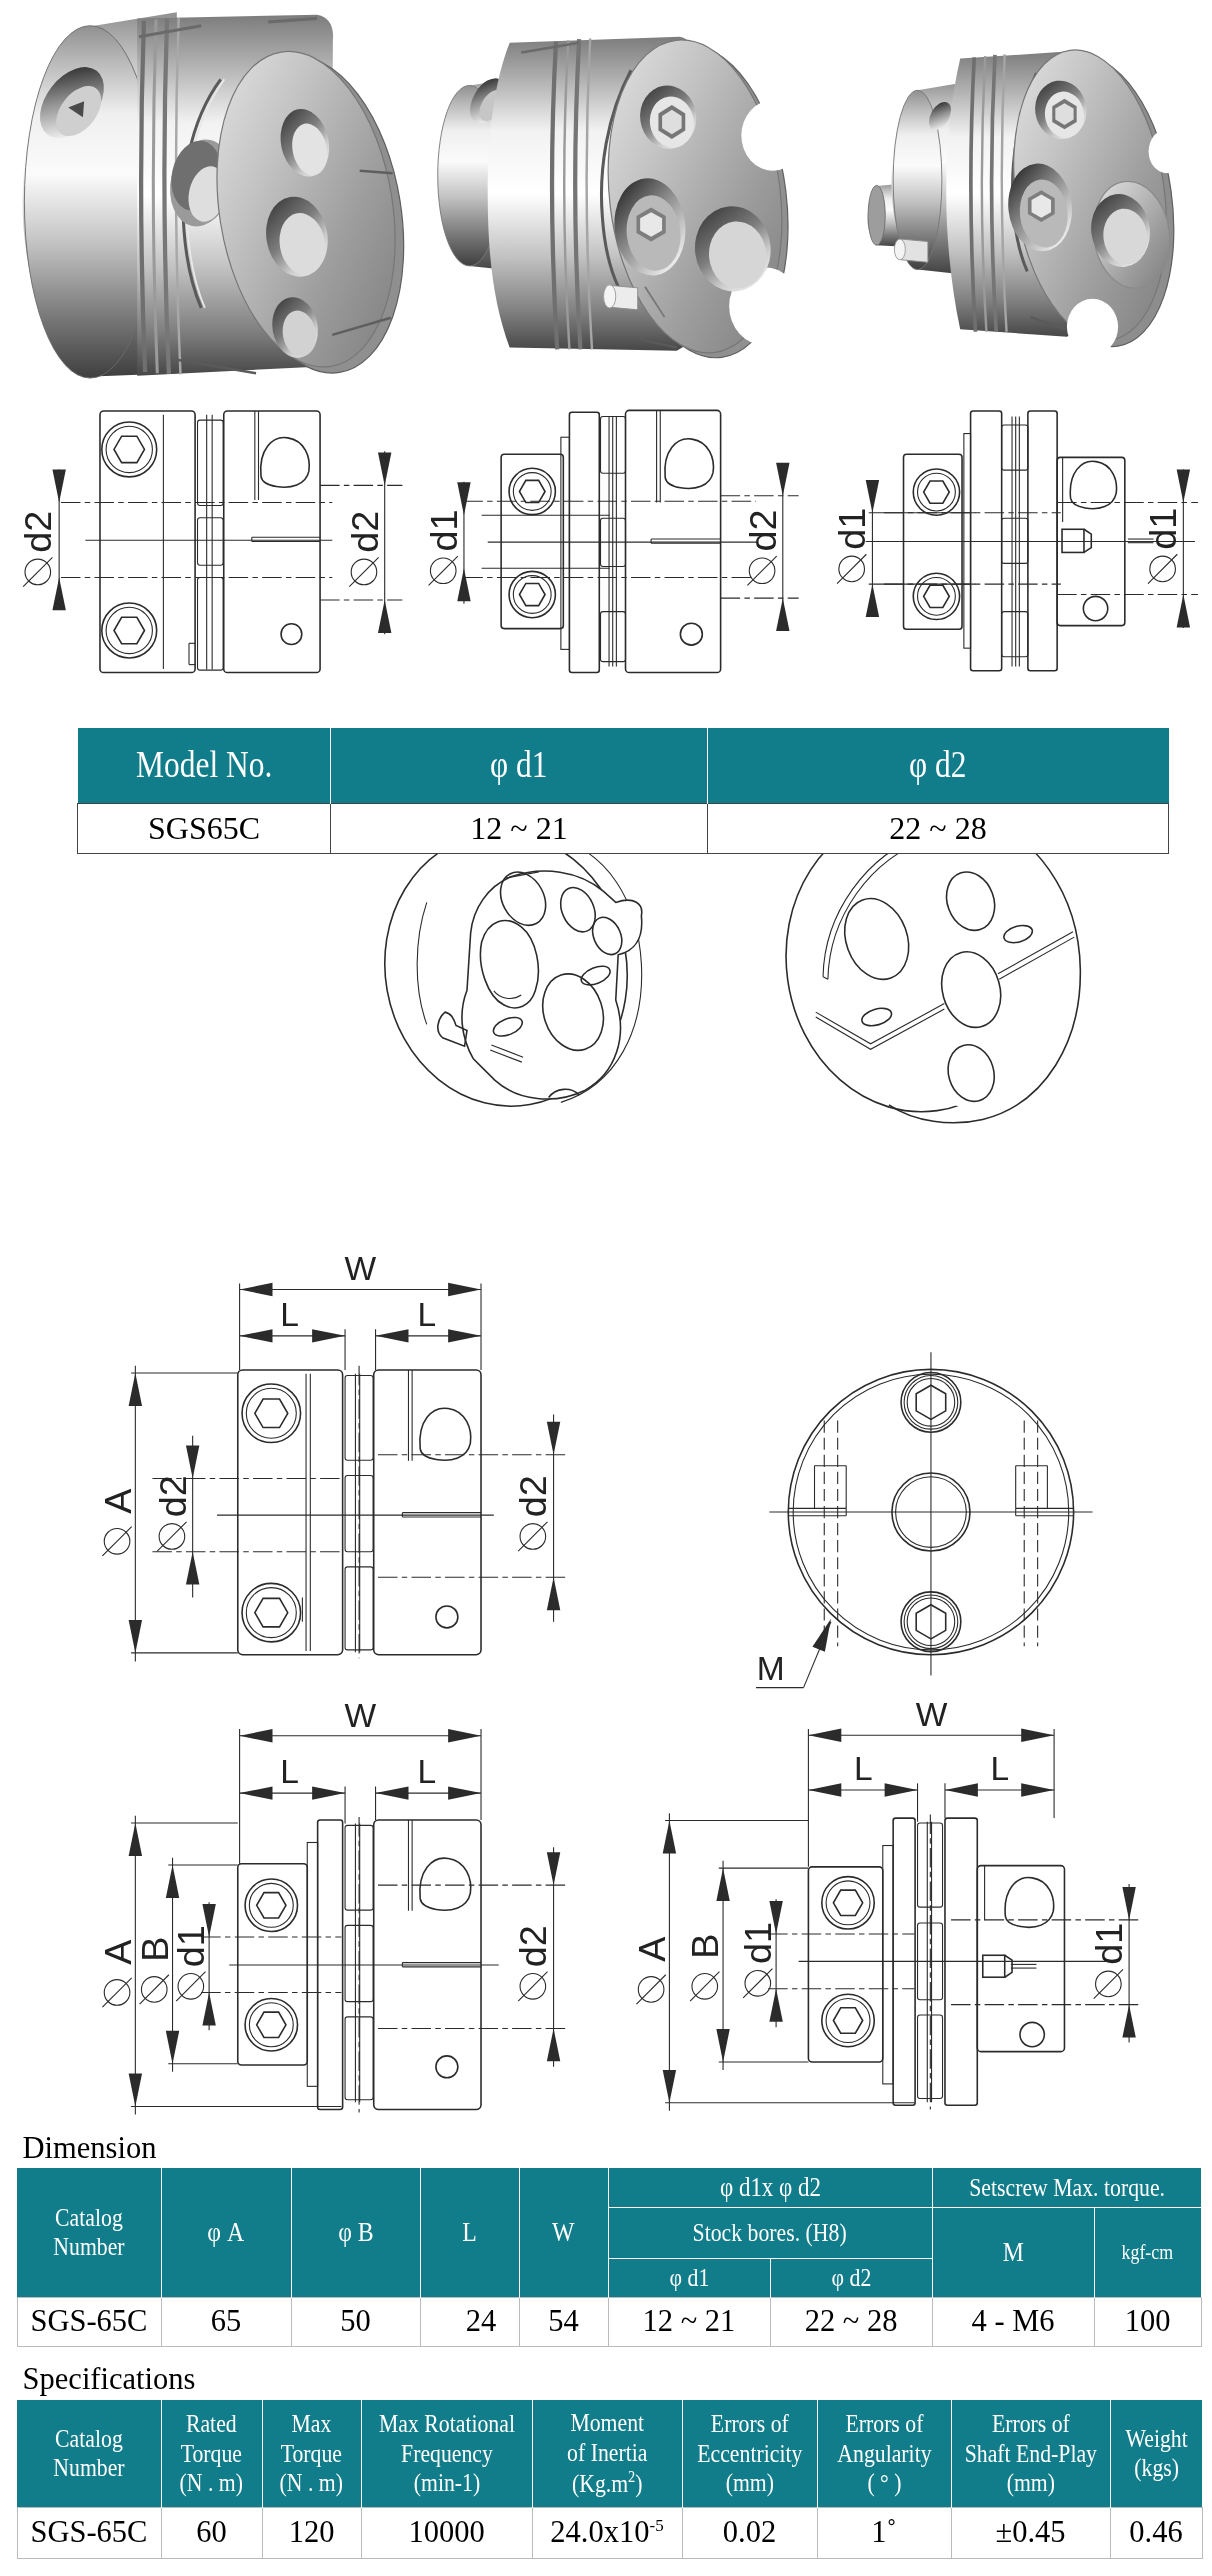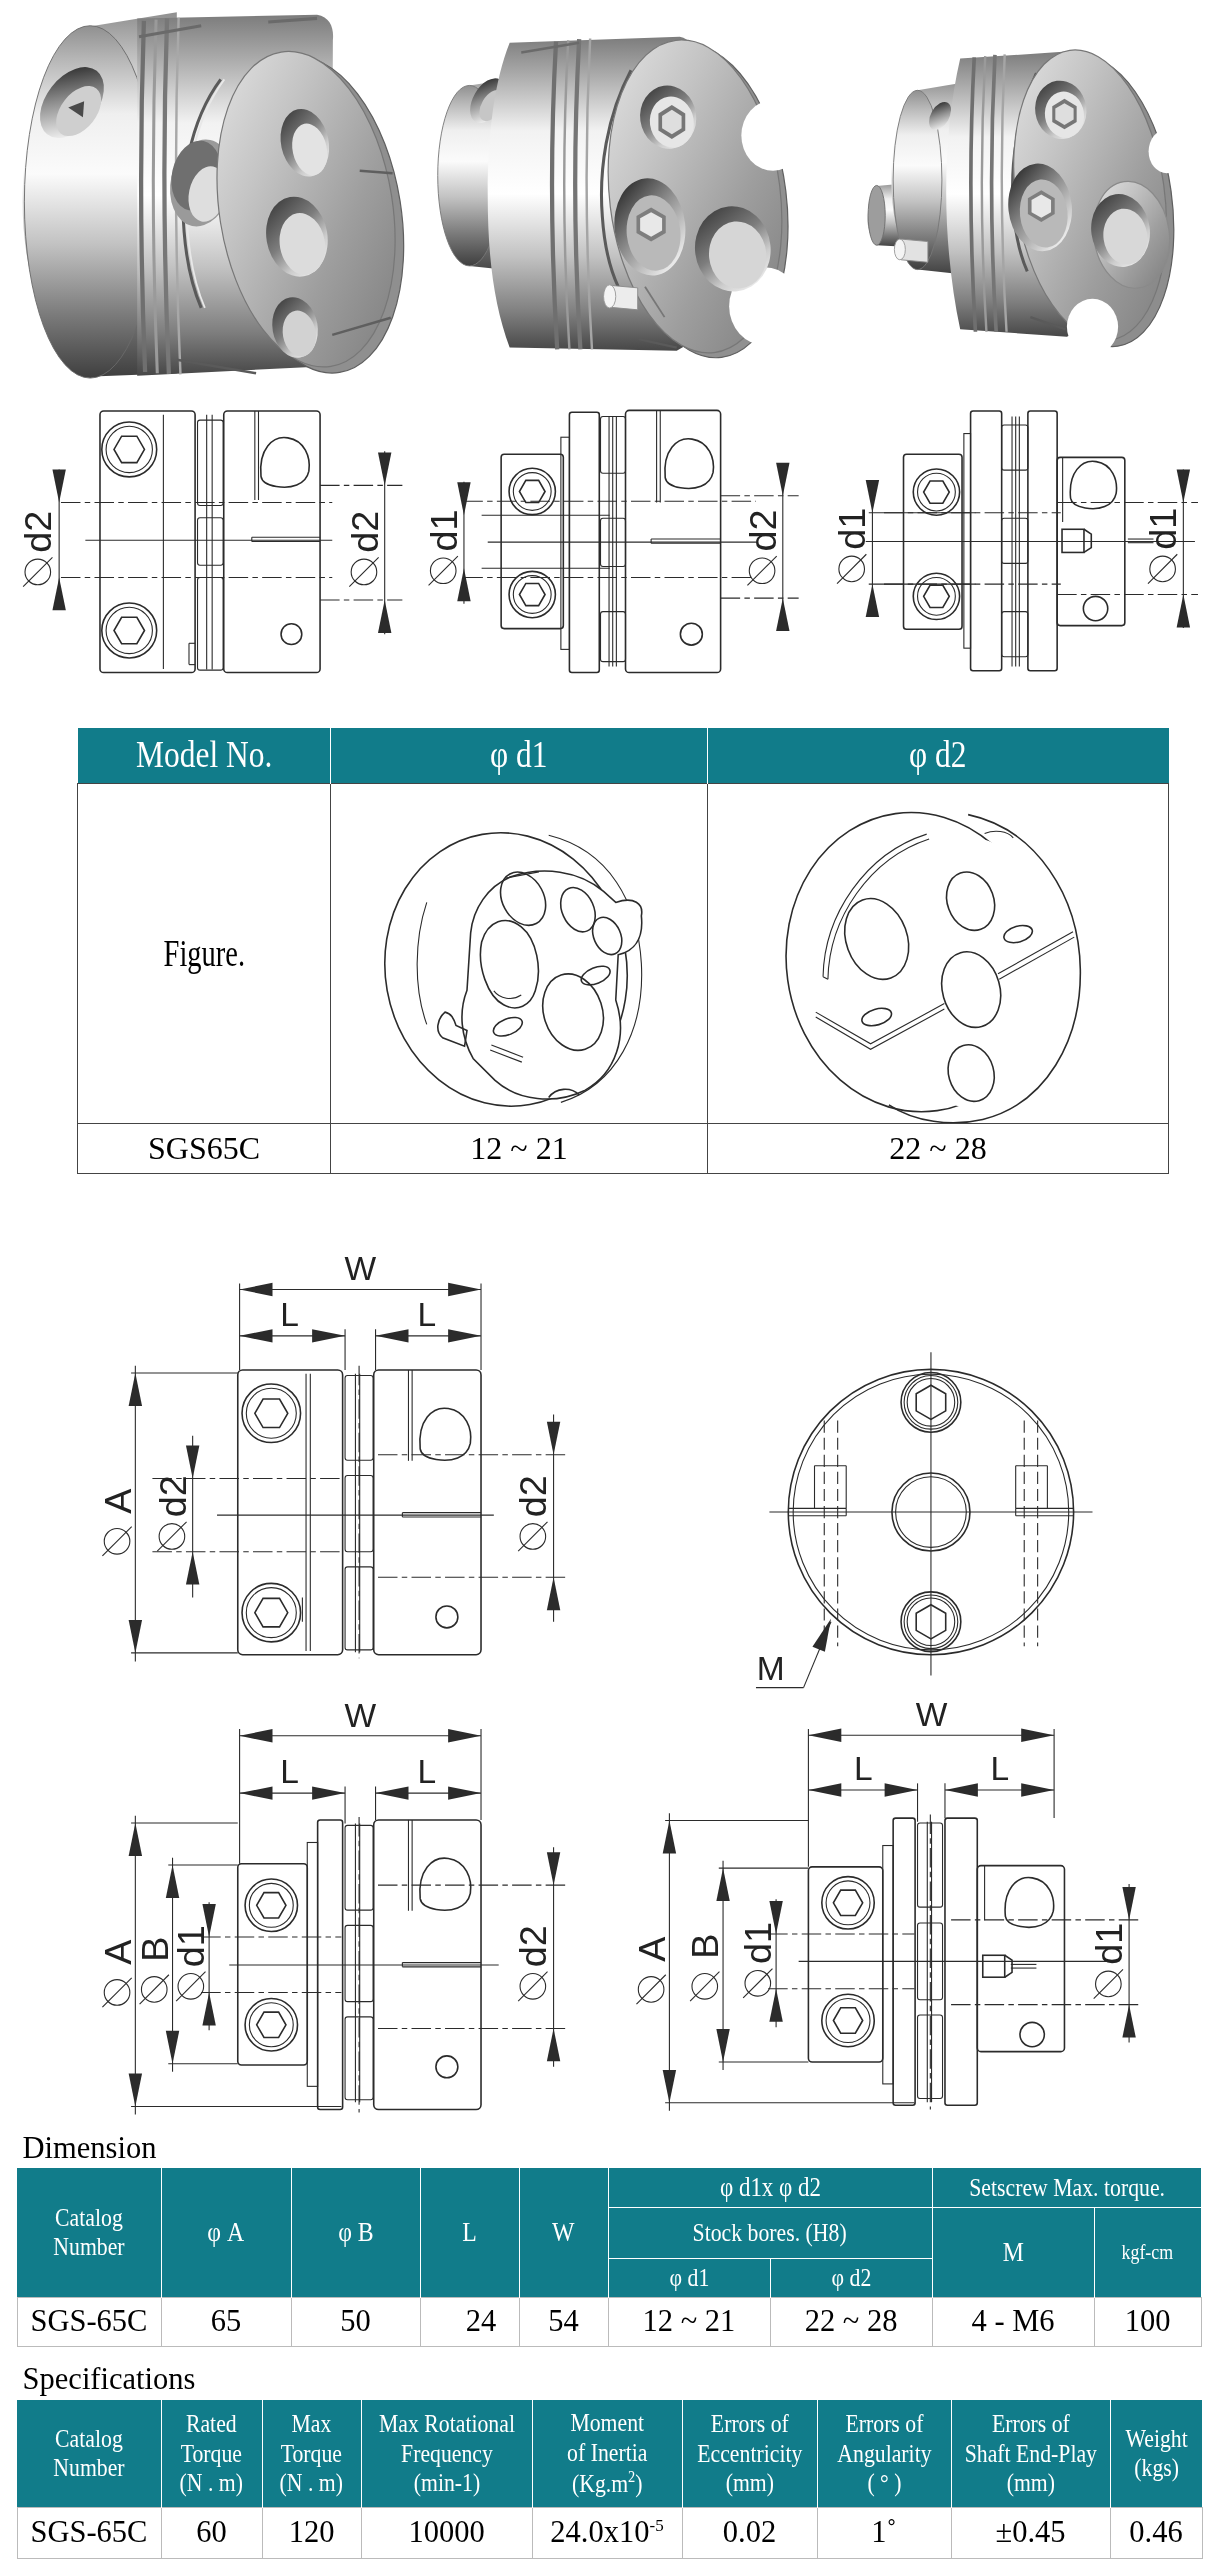--- a/index.html
+++ b/index.html
@@ -755,7 +755,7 @@
         <col style="width:461px">
       </colgroup>
   <tbody>
-        <tr style="height:55px;">
+        <tr style="height:75px;">
 
     <td class="teal hd" style="font-size:37px;border-right:1.8px solid #fff;"><span class="cx">Model No.</span></td>
 

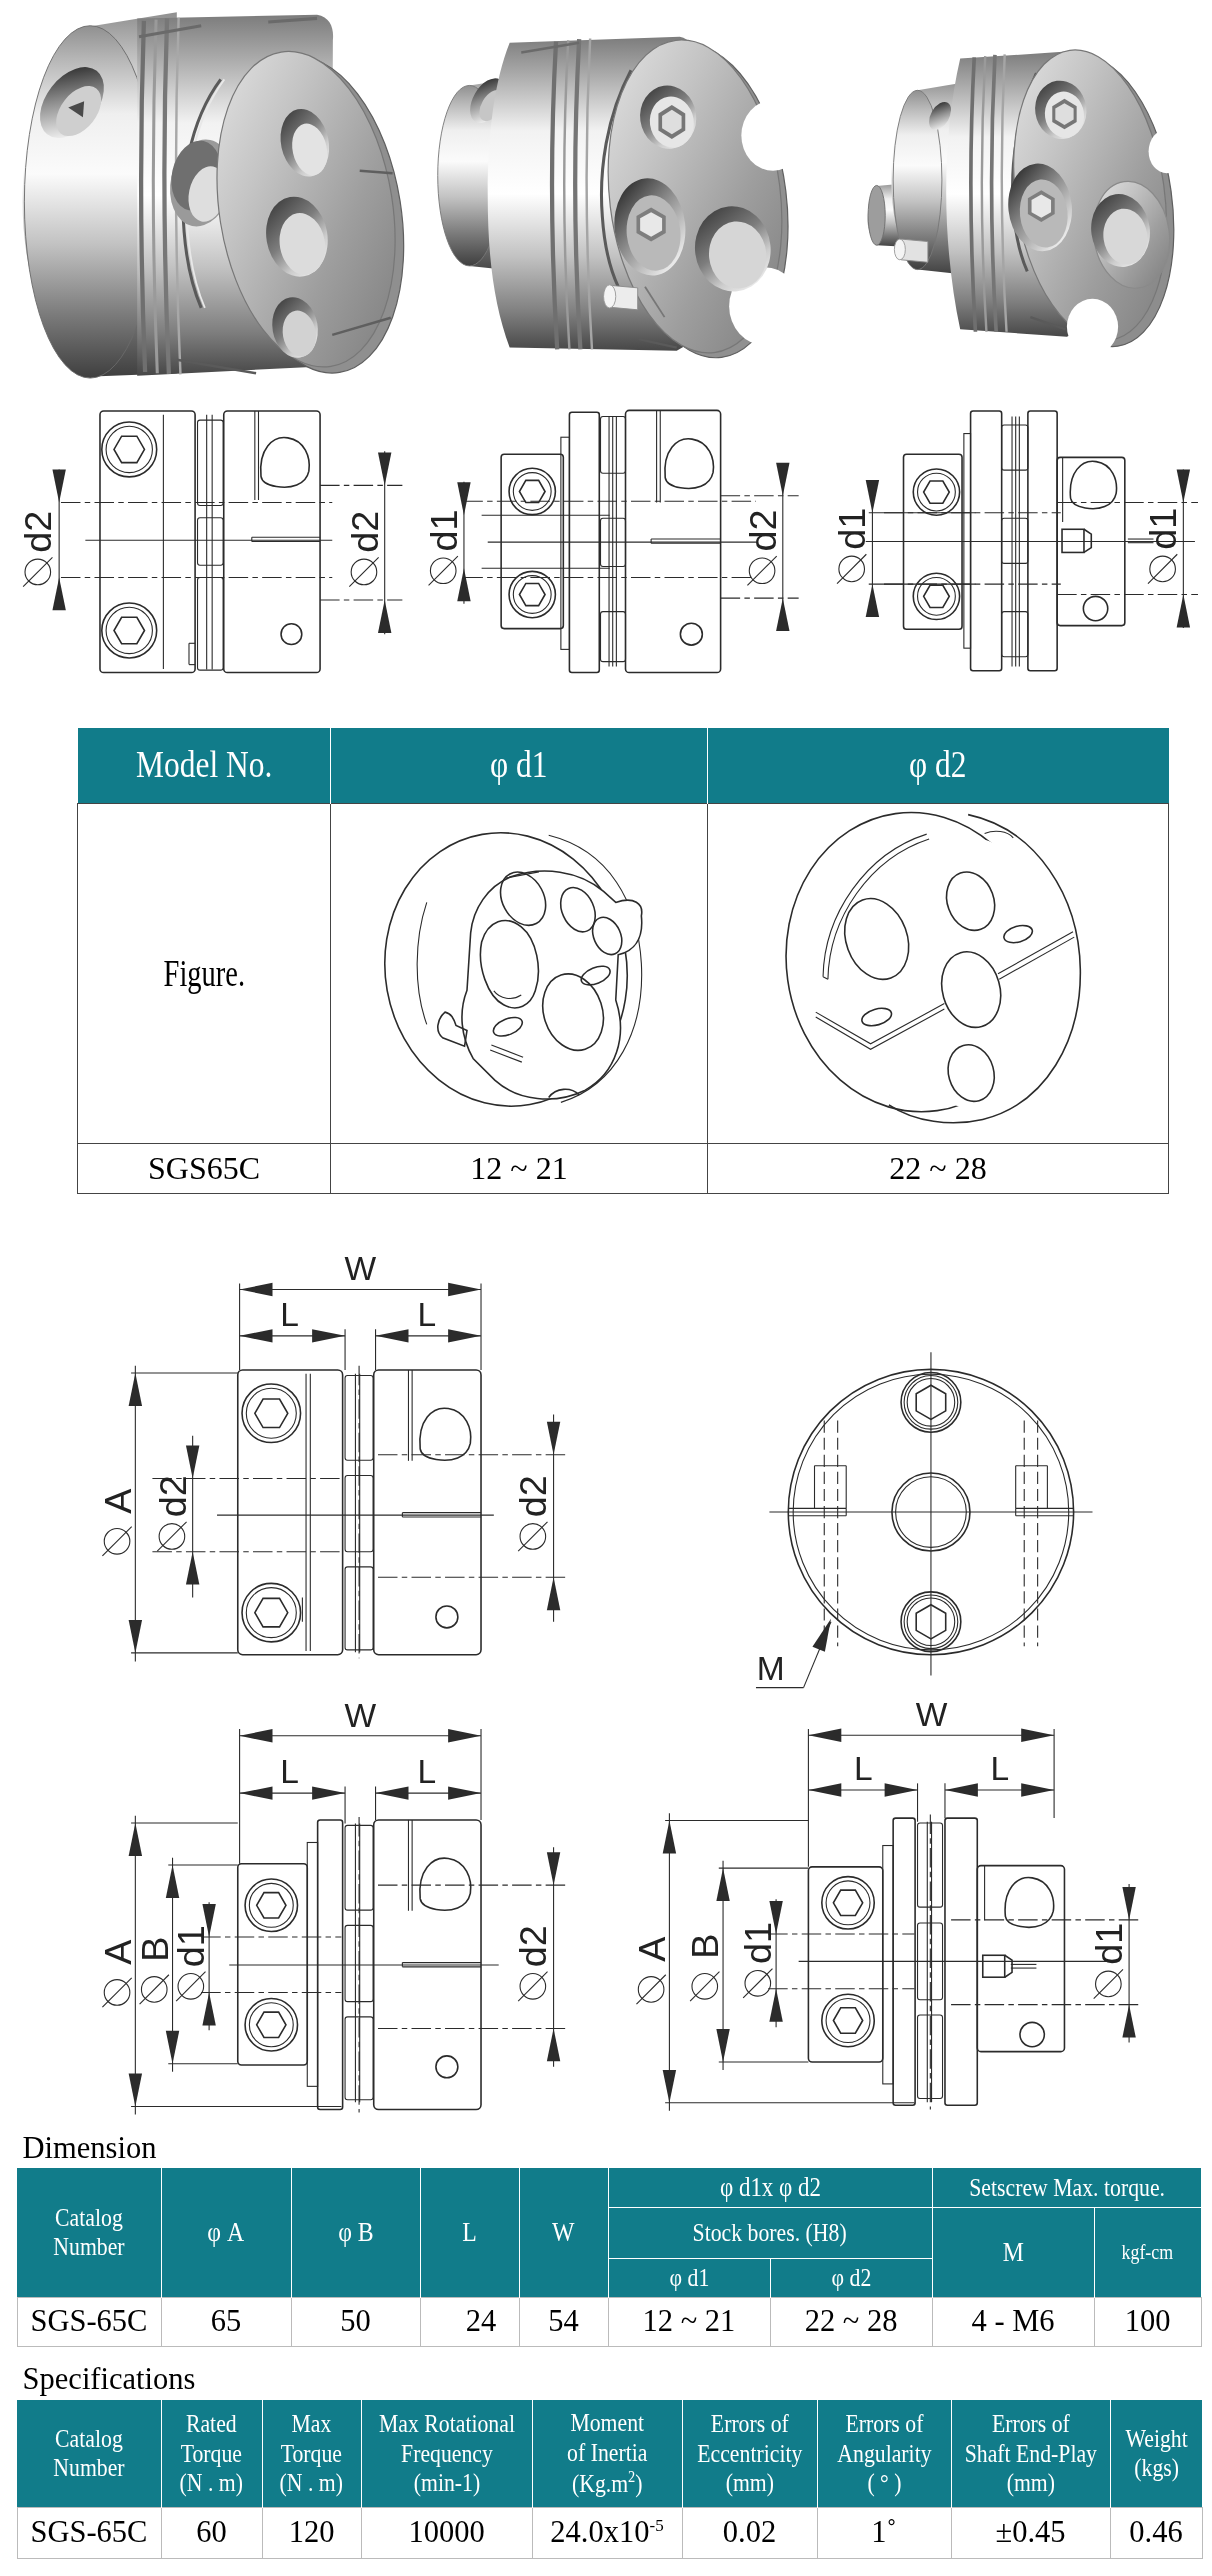--- a/index.html
+++ b/index.html
@@ -763,14 +763,6 @@
 
     <td class="teal hd" style="font-size:37px;"><span class="cx">φ d2</span></td>
   </tr>
-  <tr style="height:340px;">
-
-    <td style="border:1.2px solid #444;background:transparent;font-size:38px;text-align:center;vertical-align:middle;"><span class="cy">Figure.</span></td>
-
-    <td style="border:1.2px solid #444;background:transparent;"></td>
-
-    <td style="border:1.2px solid #444;background:transparent;"></td>
-  </tr>
   <tr style="height:50px;">
 
     <td class="dt" style="border:1.2px solid #444;font-size:32px;">SGS65C</td>

